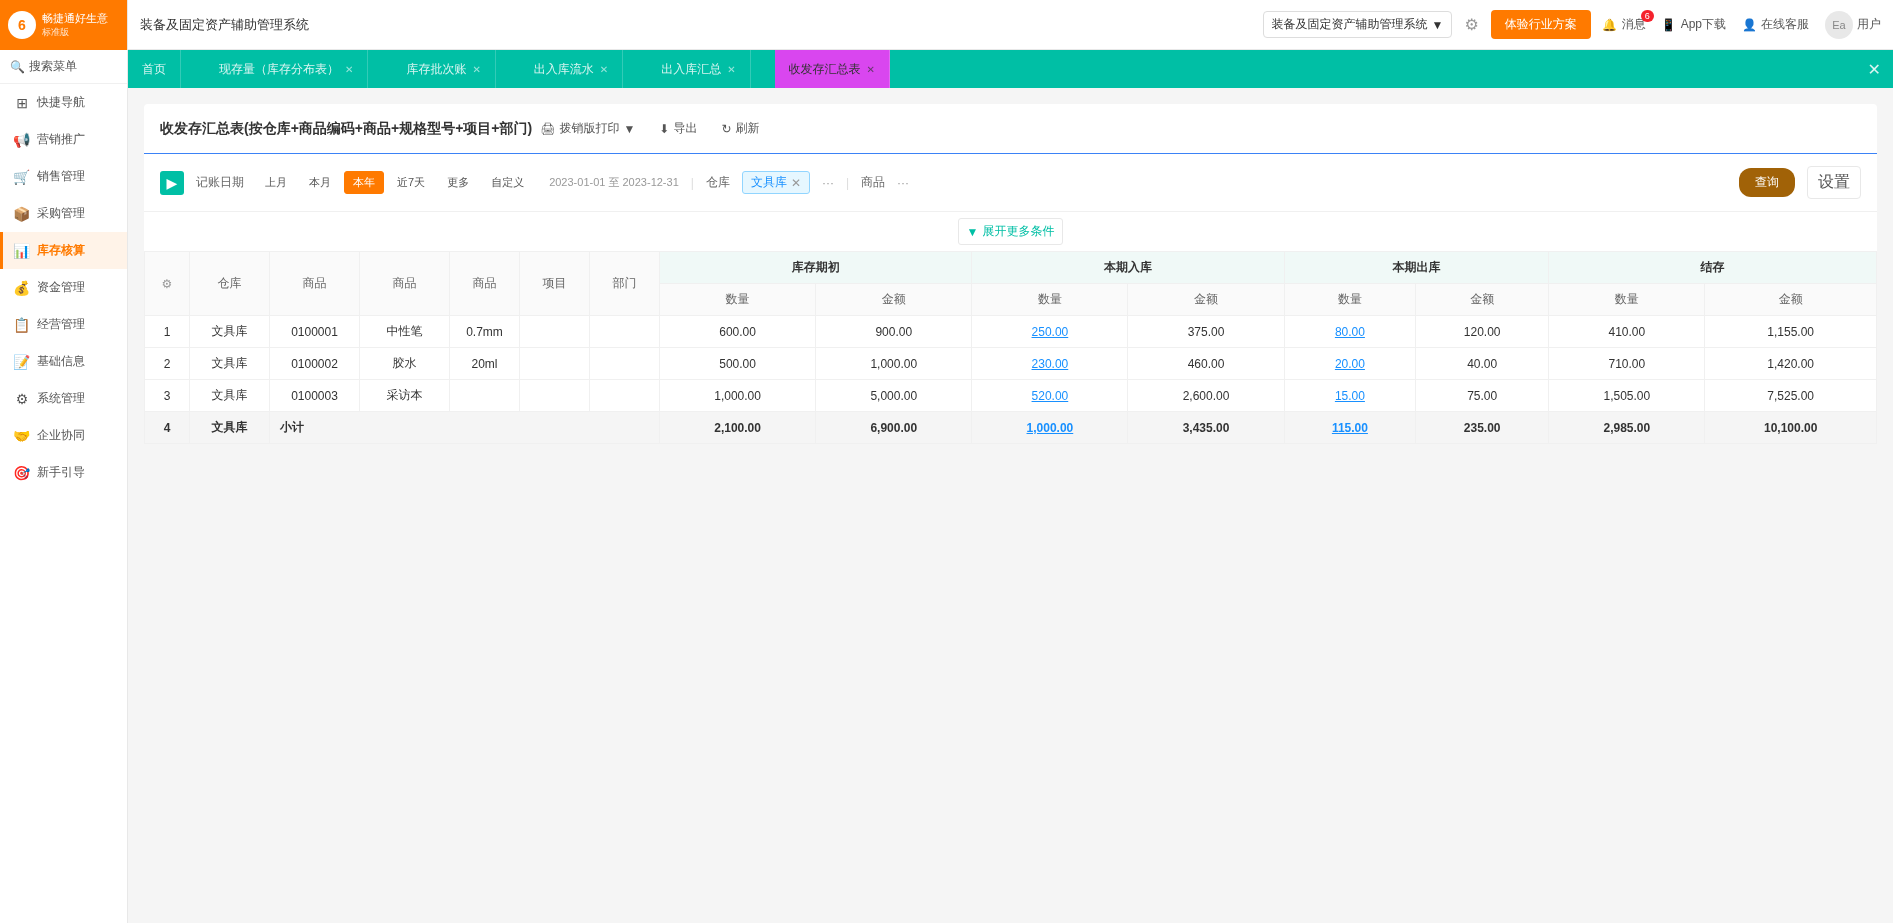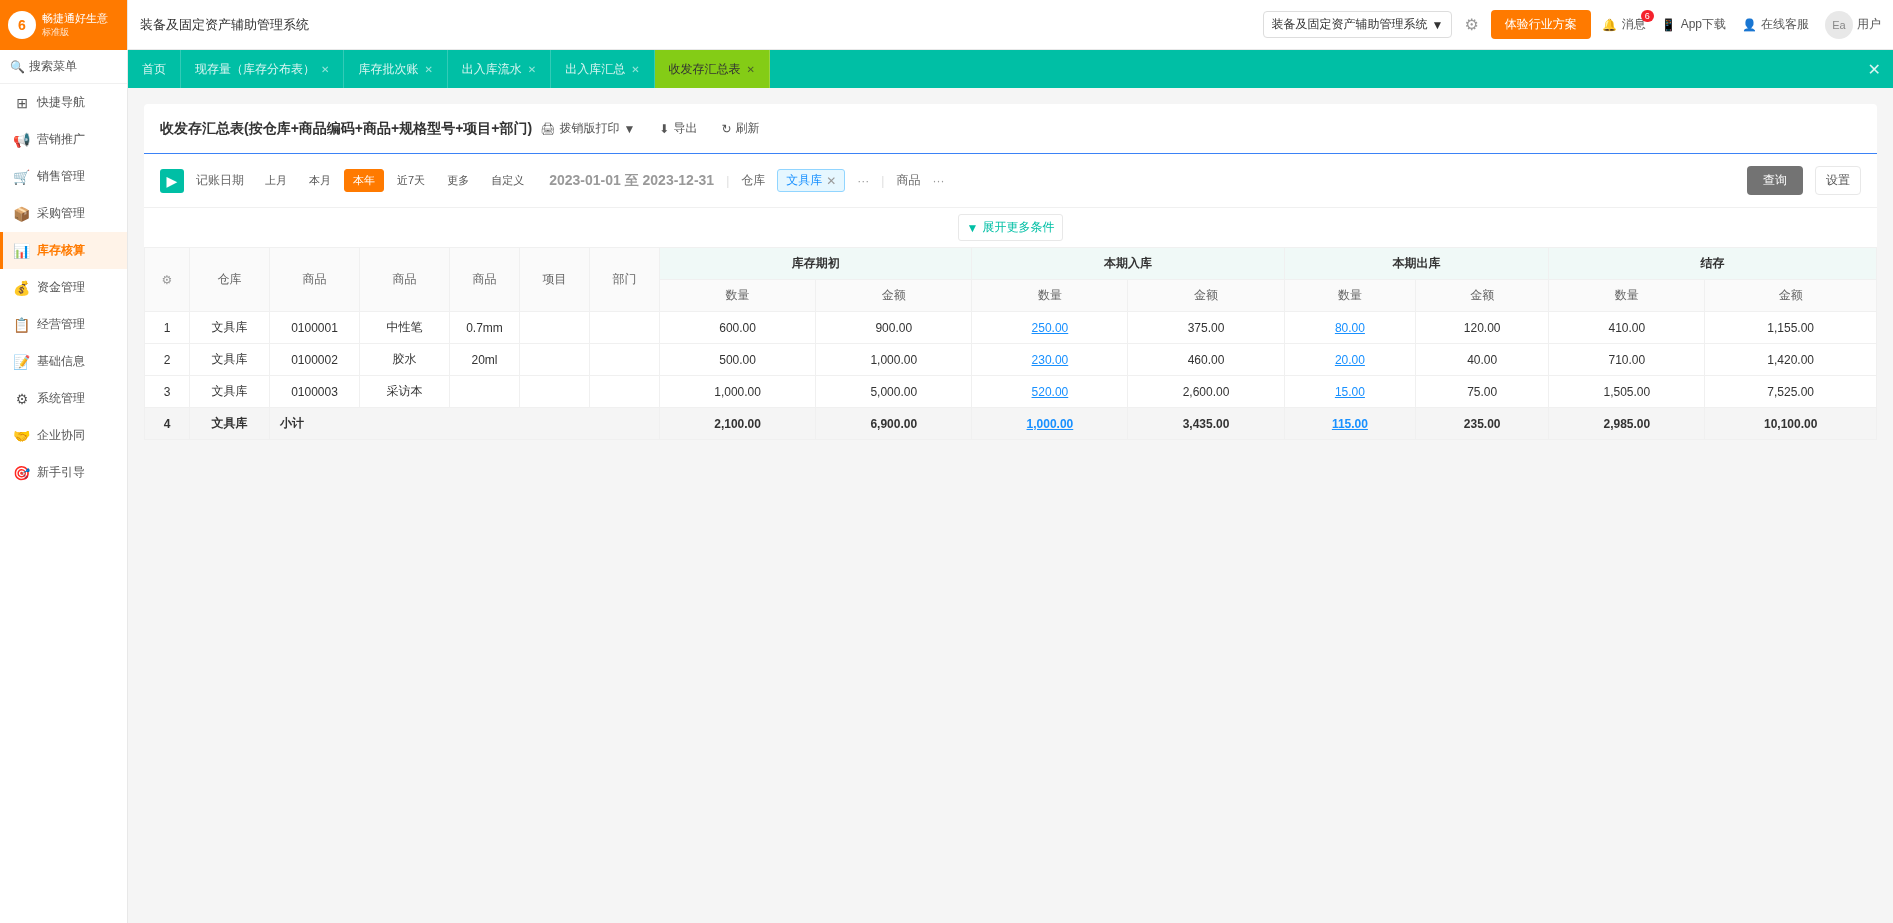--- a/index.html
+++ b/index.html
@@ -183,7 +183,7 @@
   </div>
 
   <div class="tabs-bar">
-    <div id="tabs-container" style="display:flex;align-items:center;flex:1;overflow:hidden;">
+    <div id="tabs-container" style="display:flex;align-items:center;flex:1;overflow:hidden;gap:24px;">
         <div class="tab-item">
           <span>首页</span>
         </div>

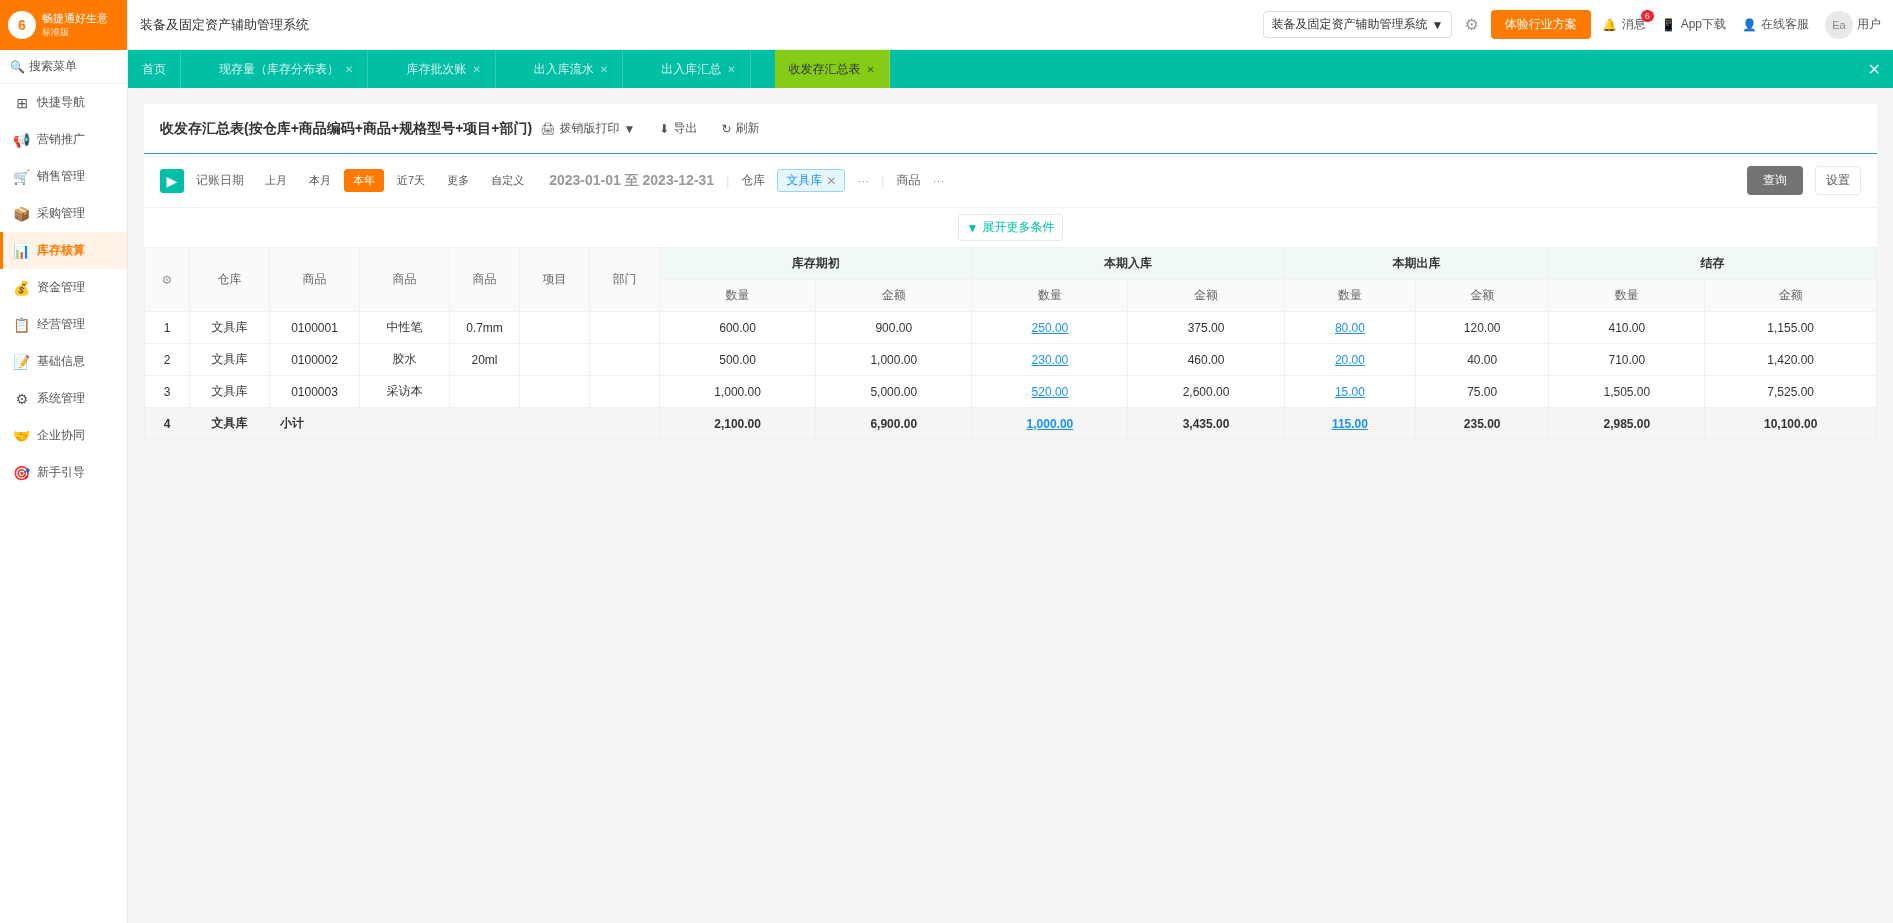--- a/index.html
+++ b/index.html
@@ -32,7 +32,7 @@
     
     .tabs-bar { background: #00bfa5; display: flex; align-items: center; height: 38px; padding: 0 0; overflow: hidden; }
     .tab-item { display: flex; align-items: center; gap: 6px; padding: 0 14px; height: 38px; cursor: pointer; font-size: 12px; color: rgba(255,255,255,0.85); border-right: 1px solid rgba(255,255,255,0.2); white-space: nowrap; }
-    .tab-item.active { background: #84cc16; color: #333; }
+    .tab-item.active { background: #d946ef; color: #333; }
     .tab-close { font-size: 10px; color: inherit; opacity: 0.7; cursor: pointer; }
     .tabs-close-all { margin-left: auto; padding: 0 12px; color: rgba(255,255,255,0.85); cursor: pointer; font-size: 16px; }
 

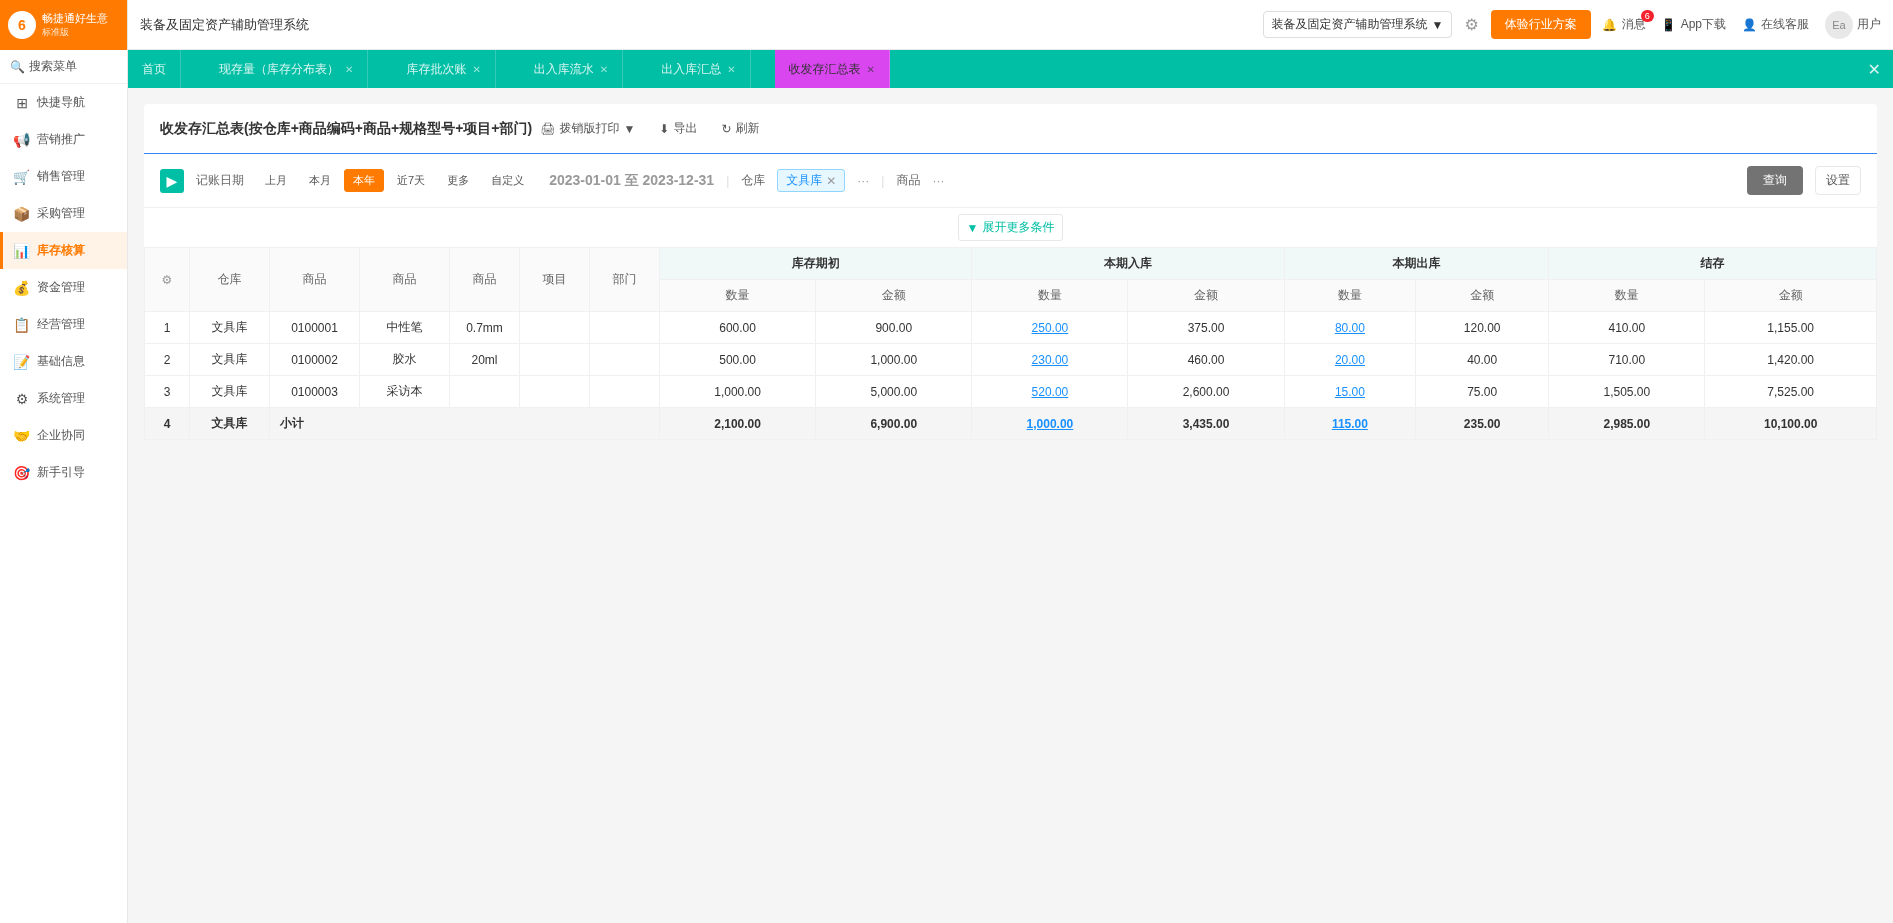--- a/index.html
+++ b/index.html
@@ -53,7 +53,7 @@
     .date-btns { display: flex; gap: 4px; align-items: center; }
     .date-btn { padding: 3px 8px; border-radius: 3px; cursor: pointer; font-size: 11px; color: #555; border: 1px solid transparent; }
     .date-btn.active { background: #ff7a00; color: #fff; border-color: #ff7a00; }
-    .date-range { font-size: 14px; color: #999; margin-left: 4px; font-weight: bold; }
+    .date-range { font-size: 11px; color: #999; margin-left: 4px; }
     .filter-separator { color: #ddd; }
     .warehouse-tag { display: flex; align-items: center; gap: 4px; background: #e6f7ff; border: 1px solid #91d5ff; border-radius: 3px; padding: 2px 8px; font-size: 12px; color: #1890ff; }
     .warehouse-tag-close { cursor: pointer; color: #999; }

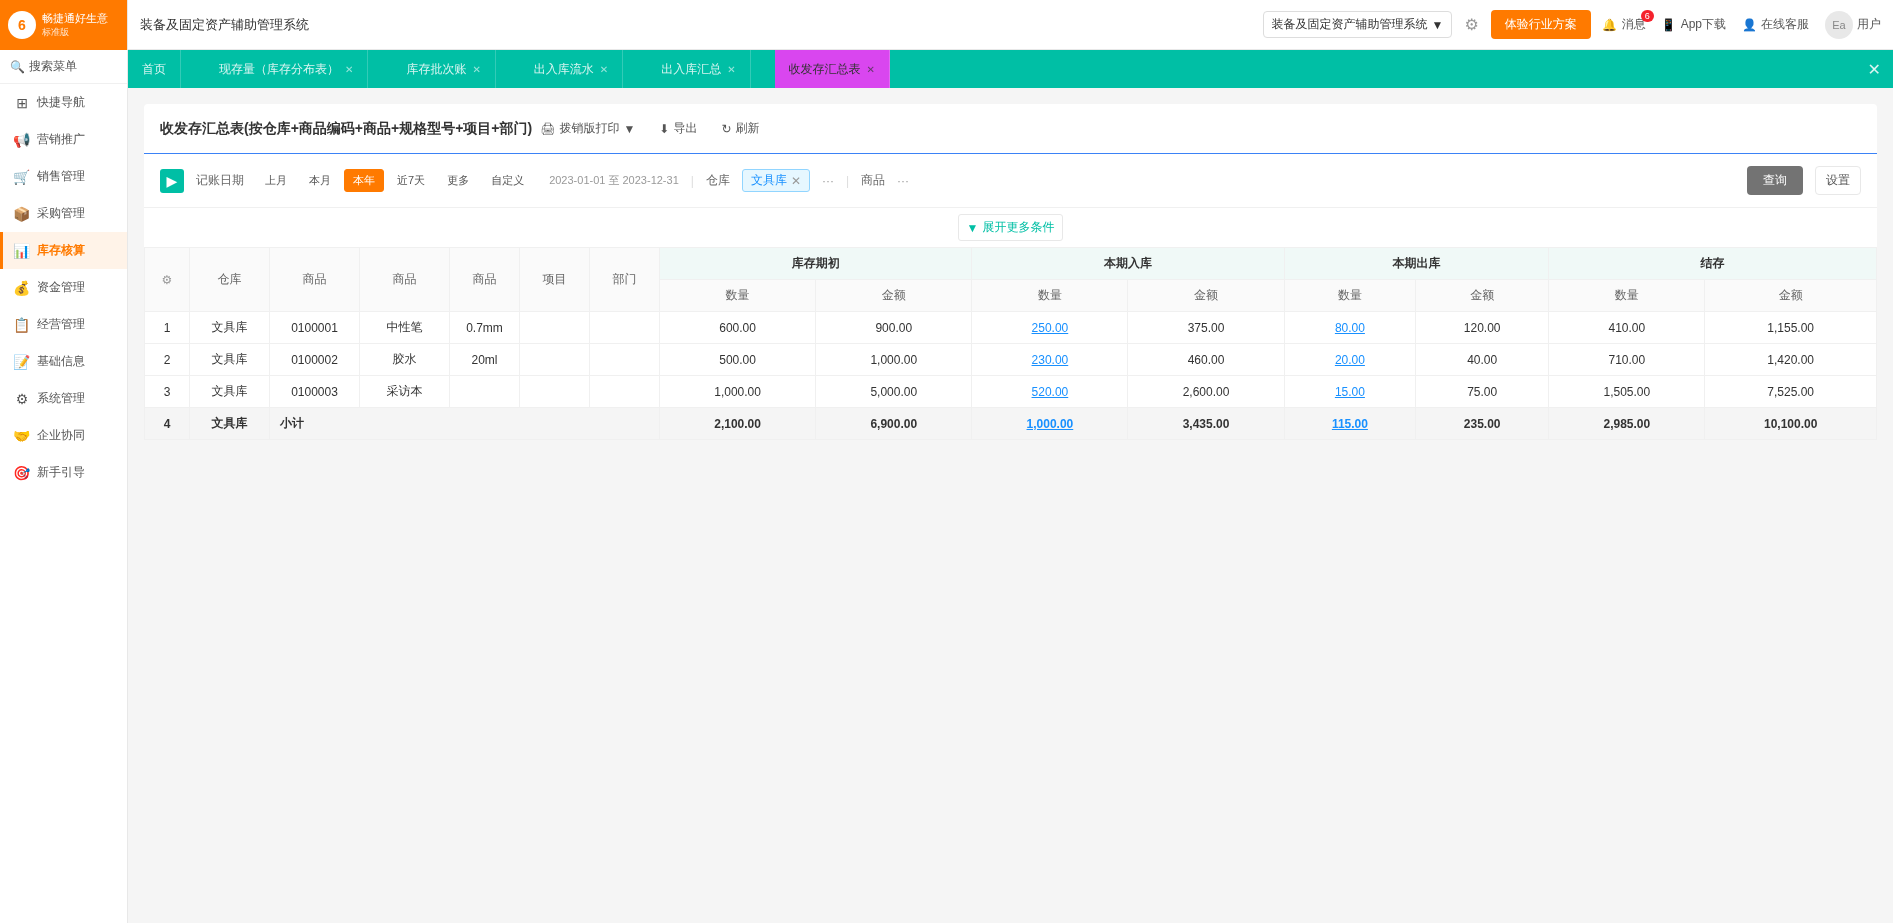--- a/index.html
+++ b/index.html
@@ -59,7 +59,7 @@
     .warehouse-tag-close { cursor: pointer; color: #999; }
     .filter-more { color: #999; cursor: pointer; font-size: 12px; }
     .expand-btn { display: flex; align-items: center; gap: 4px; color: #00bfa5; cursor: pointer; font-size: 12px; padding: 4px 8px; border: 1px solid #e8e8e8; border-radius: 3px; }
-    .query-btn { background: #737373; color: #fff; border: none; border-radius: 4px; padding: 6px 16px; cursor: pointer; font-size: 12px; }
+    .query-btn { background: #a16207; color: #fff; border: none; border-radius: 12px; padding: 6px 16px; cursor: pointer; font-size: 12px; }
     .settings-btn { color: #555; border: 1px solid #e8e8e8; border-radius: 4px; padding: 5px 10px; cursor: pointer; font-size: 12px; background: #fff; }
 
     

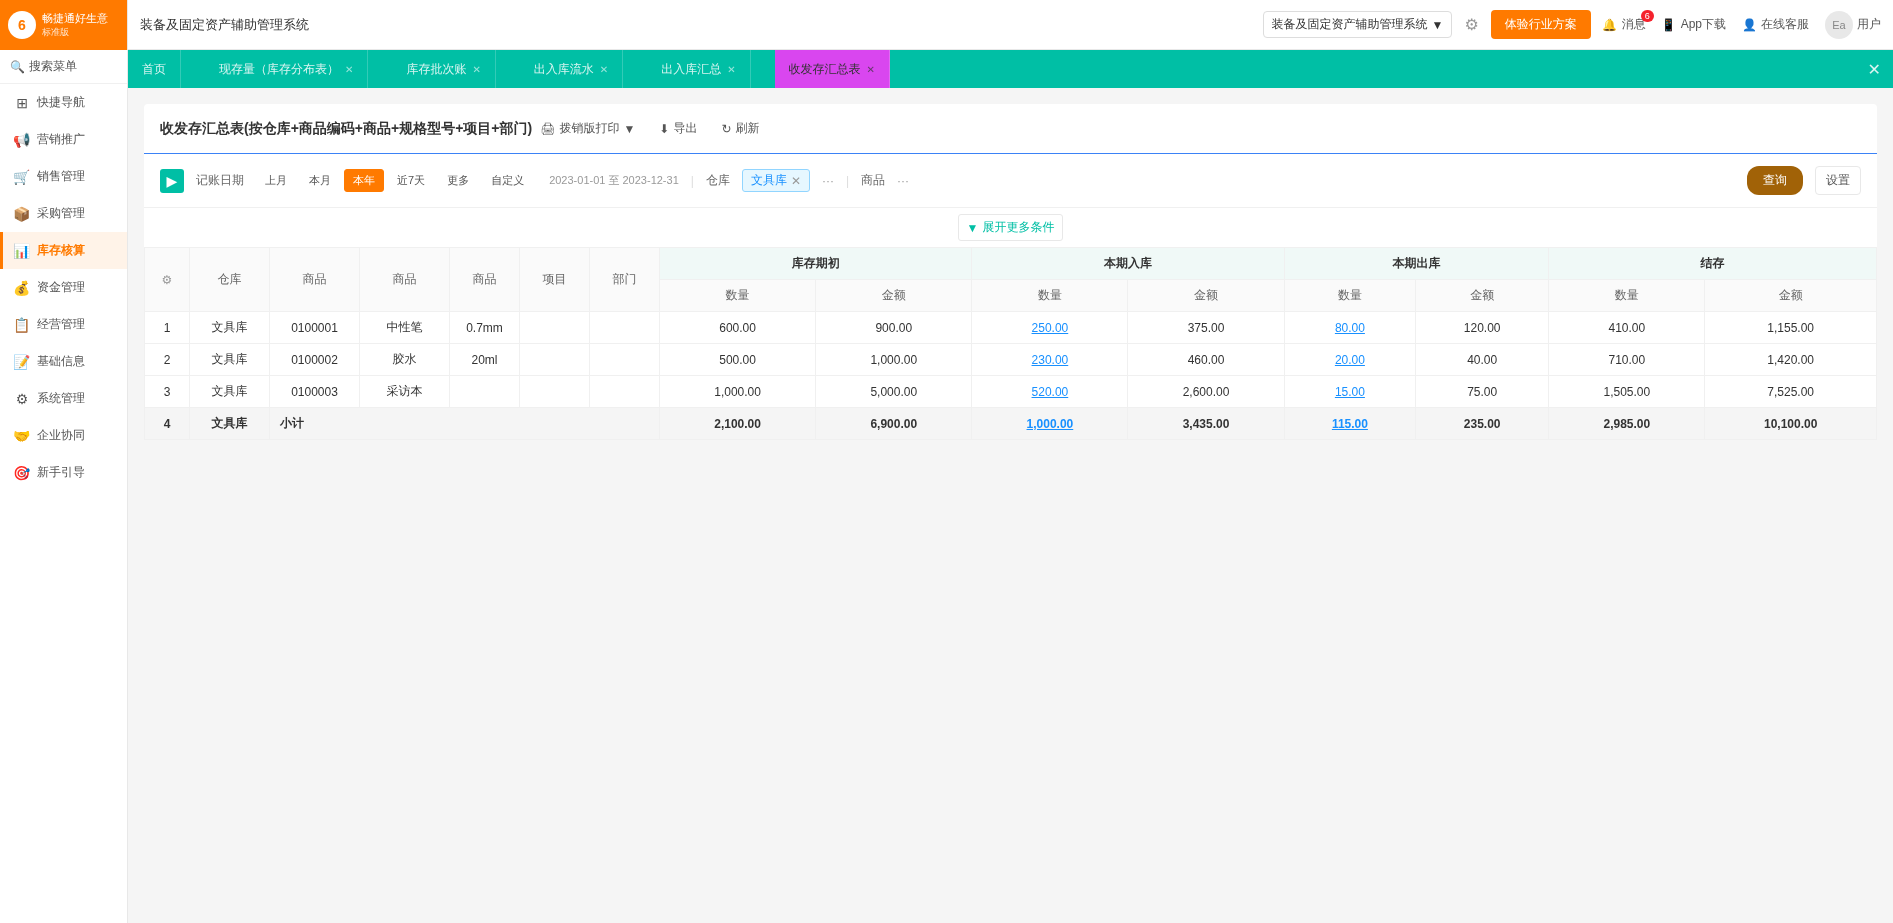--- a/index.html
+++ b/index.html
@@ -60,7 +60,7 @@
     .filter-more { color: #999; cursor: pointer; font-size: 12px; }
     .expand-btn { display: flex; align-items: center; gap: 4px; color: #00bfa5; cursor: pointer; font-size: 12px; padding: 4px 8px; border: 1px solid #e8e8e8; border-radius: 3px; }
     .query-btn { background: #a16207; color: #fff; border: none; border-radius: 12px; padding: 6px 16px; cursor: pointer; font-size: 12px; }
-    .settings-btn { color: #555; border: 1px solid #e8e8e8; border-radius: 4px; padding: 5px 10px; cursor: pointer; font-size: 12px; background: #fff; }
+    .settings-btn { color: #555; border: 1px solid #e8e8e8; border-radius: 4px; padding: 5px 10px; cursor: pointer; font-size: 16px; background: #fff; }
 
     
     .table-wrapper { overflow: auto; }

